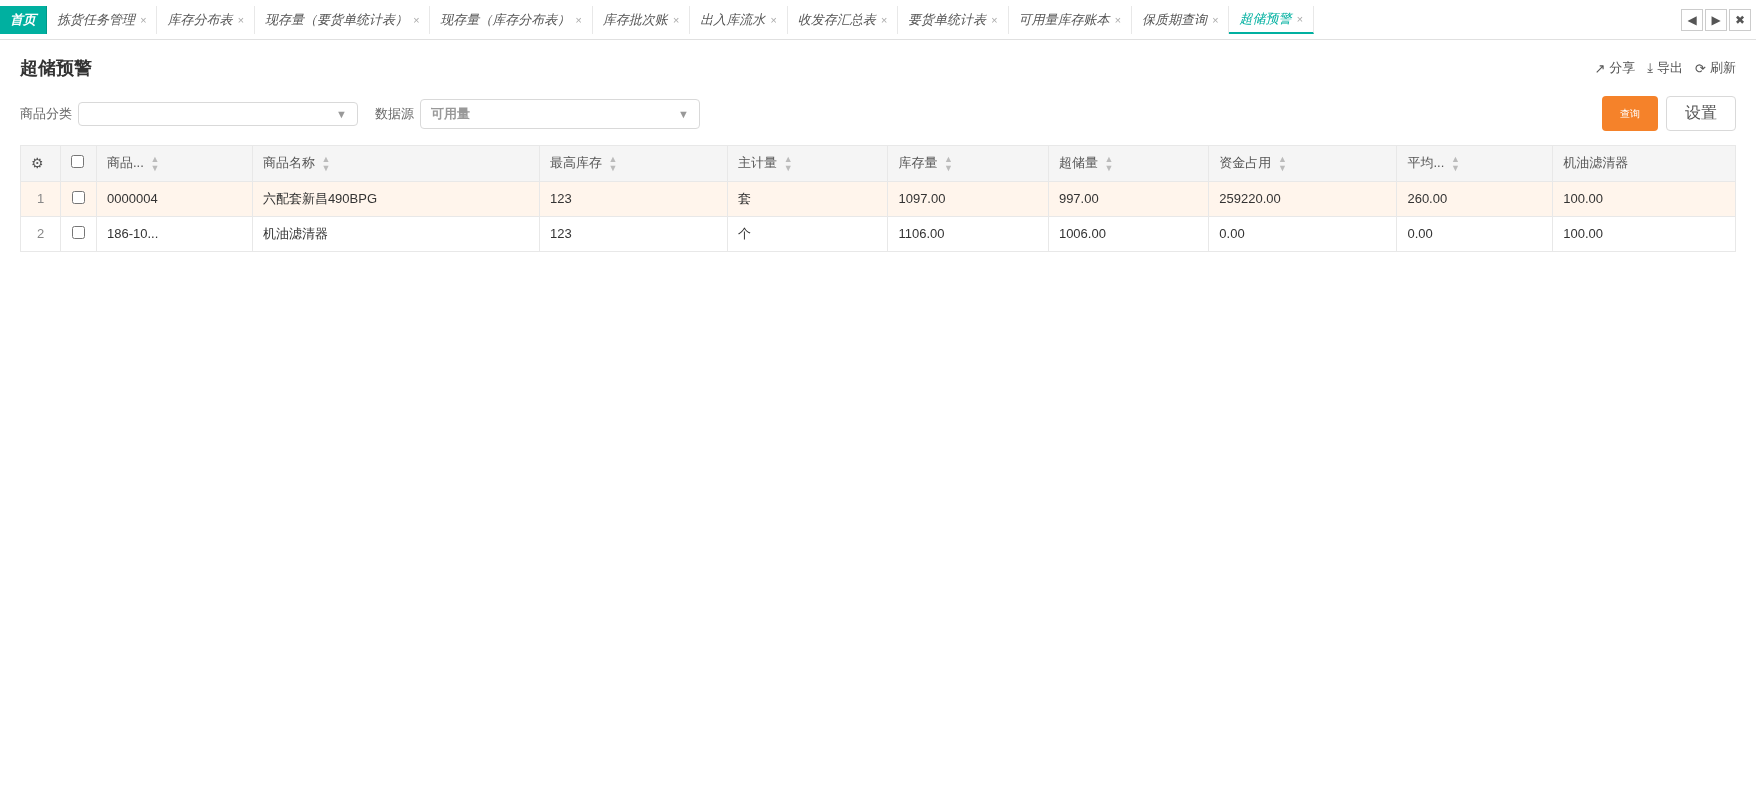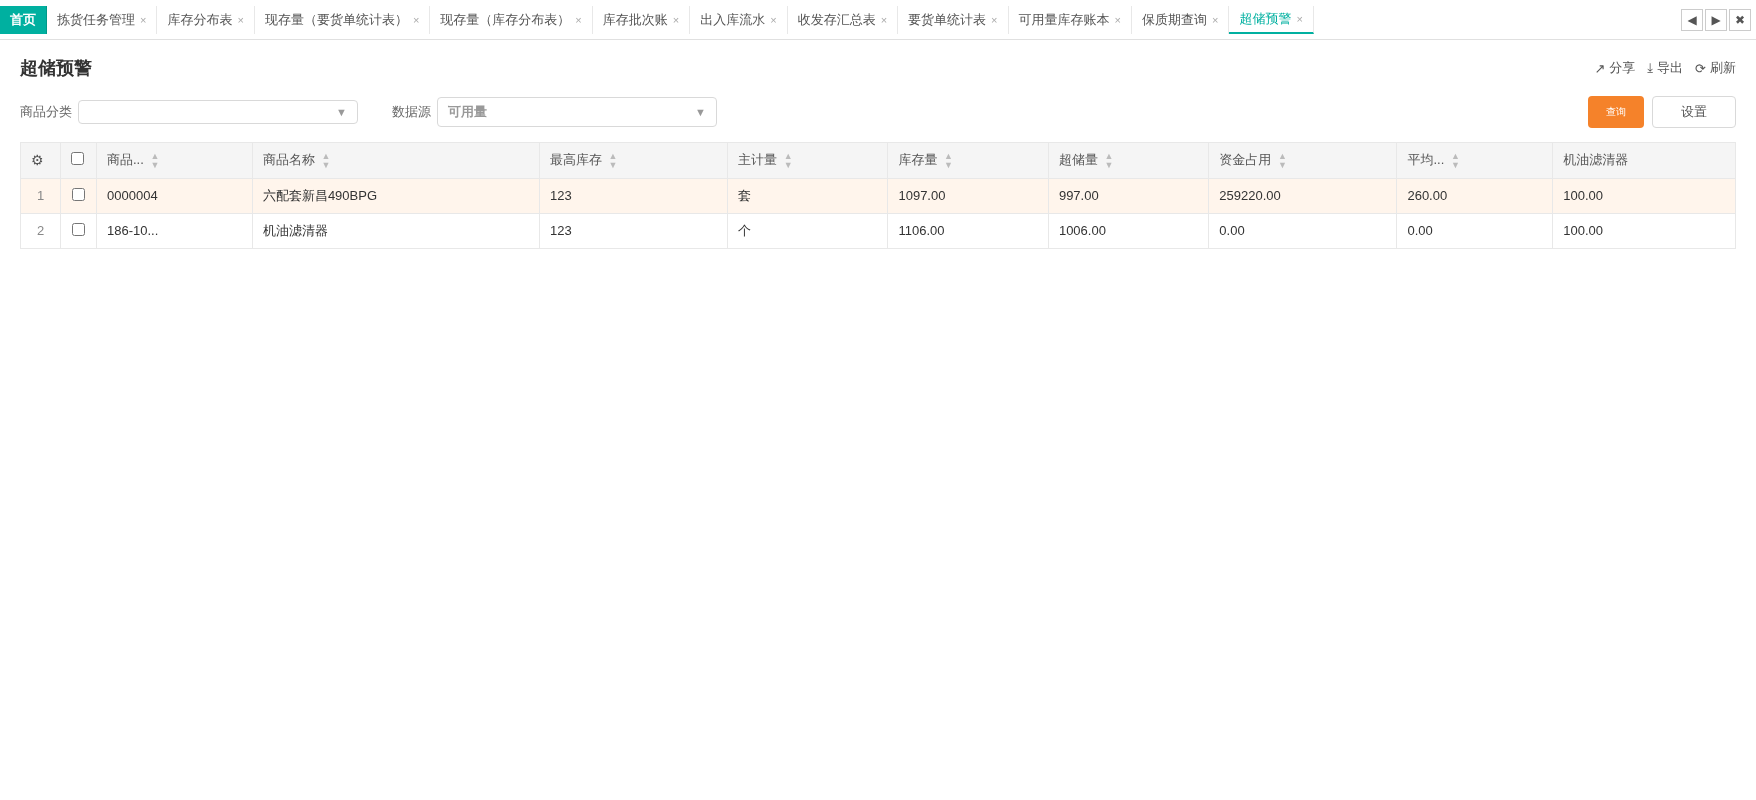--- a/index.html
+++ b/index.html
@@ -26,6 +26,7 @@
       color: #555;
       background: #fff;
       flex-shrink: 0;
+      font-style: italic;
     }
     .tab-item.active {
       background: #fff;

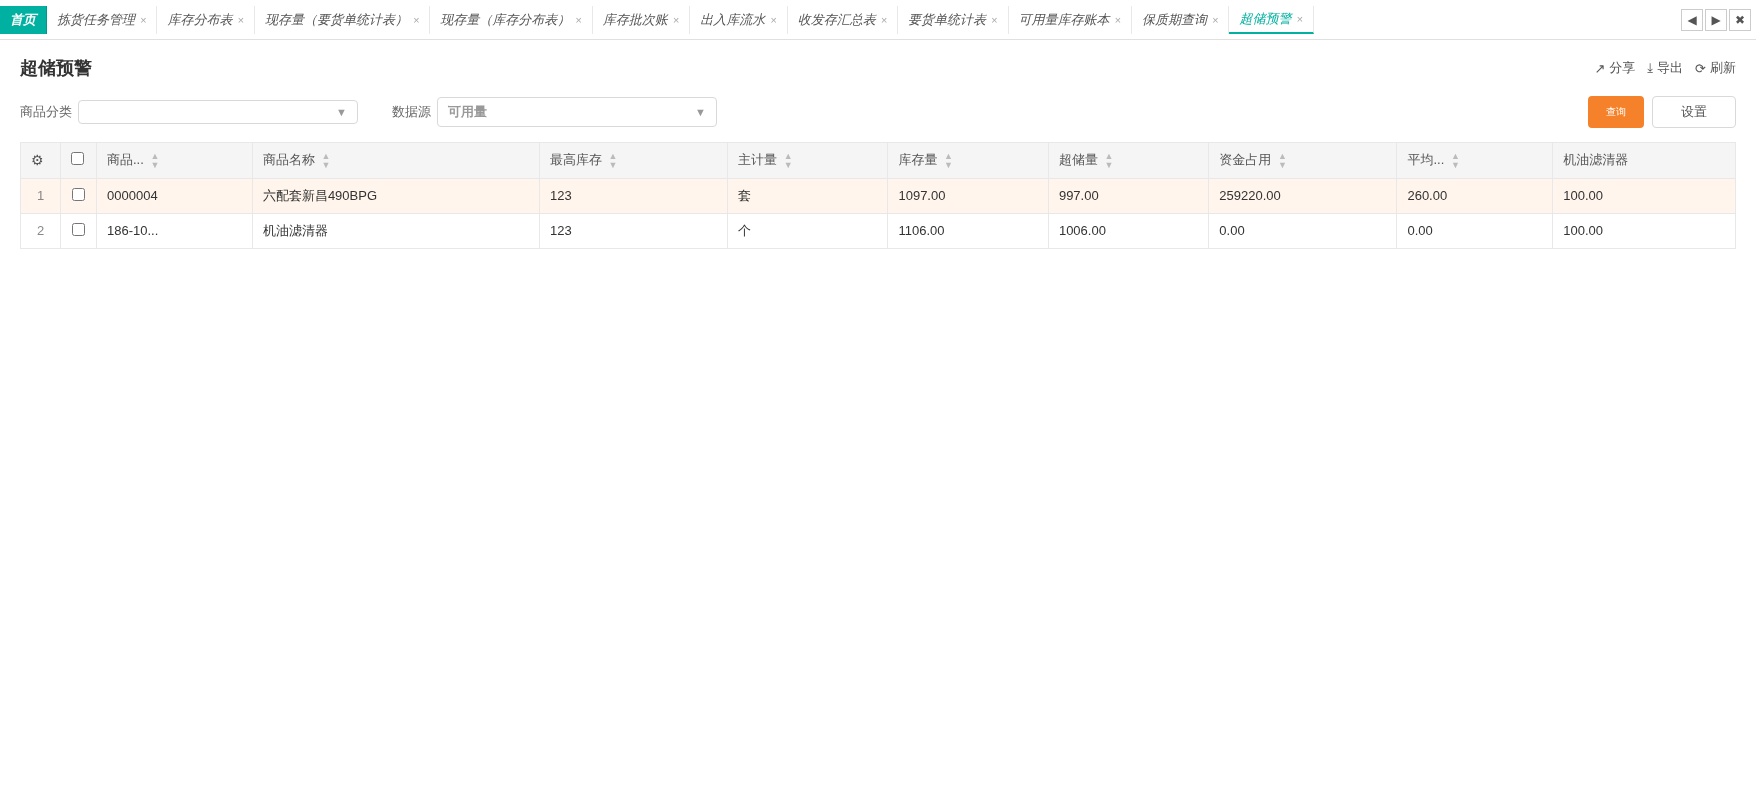--- a/index.html
+++ b/index.html
@@ -103,7 +103,7 @@
     .filter-area {
       display: flex;
       align-items: center;
-      gap: 34px;
+      gap: 17px;
       margin-bottom: 14px;
       flex-wrap: wrap;
     }

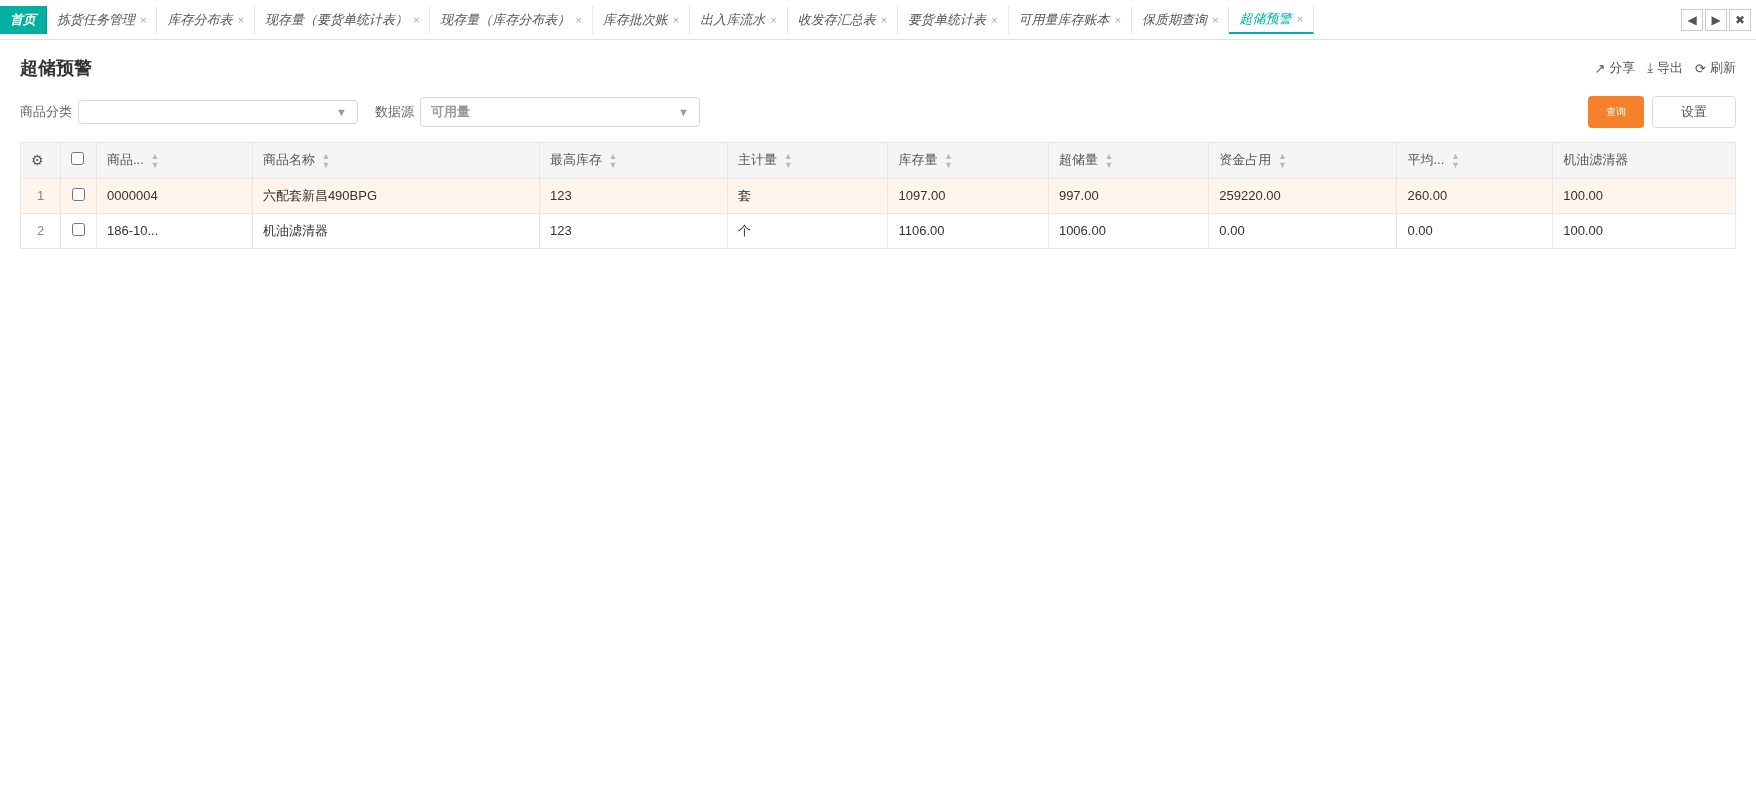--- a/index.html
+++ b/index.html
@@ -151,8 +151,8 @@
       color: #555;
       border: 1px solid #d9d9d9;
       border-radius: 4px;
-      padding: 6px 28px;
-      font-size: 13px;
+      padding: 6px 18px;
+      font-size: 16px;
       cursor: pointer;
       font-family: inherit;
     }

